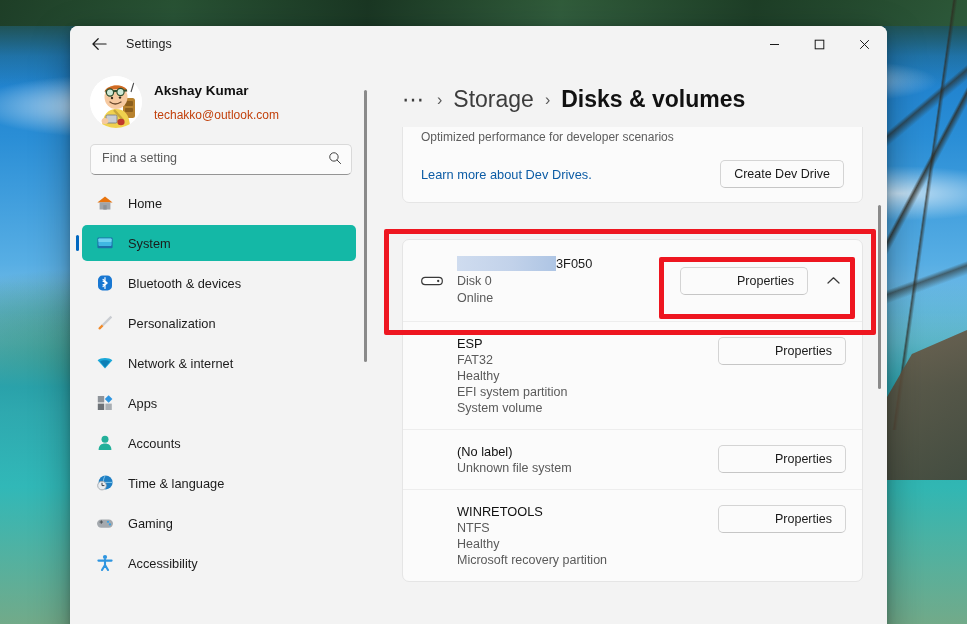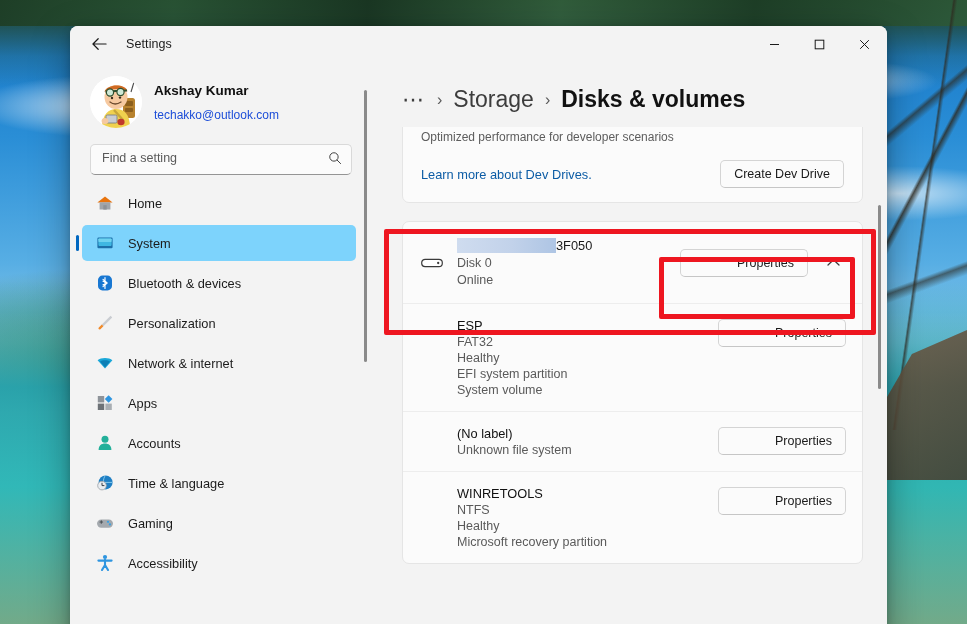--- a/index.html
+++ b/index.html
@@ -127,7 +127,7 @@
   }
   .acct-text { display: flex; flex-direction: column; gap: 10px; }
   .acct-name { font-size: 13.5px; font-weight: bold; color: #101010; }
-  .acct-mail { font-size: 12px; color: #1d4ed8; text-align: center; }
+  .acct-mail { font-size: 12px; color: #c2410c; text-align: center; }
 
   #search-wrap { padding: 2px 20px 10px 20px; }
   #search-box {

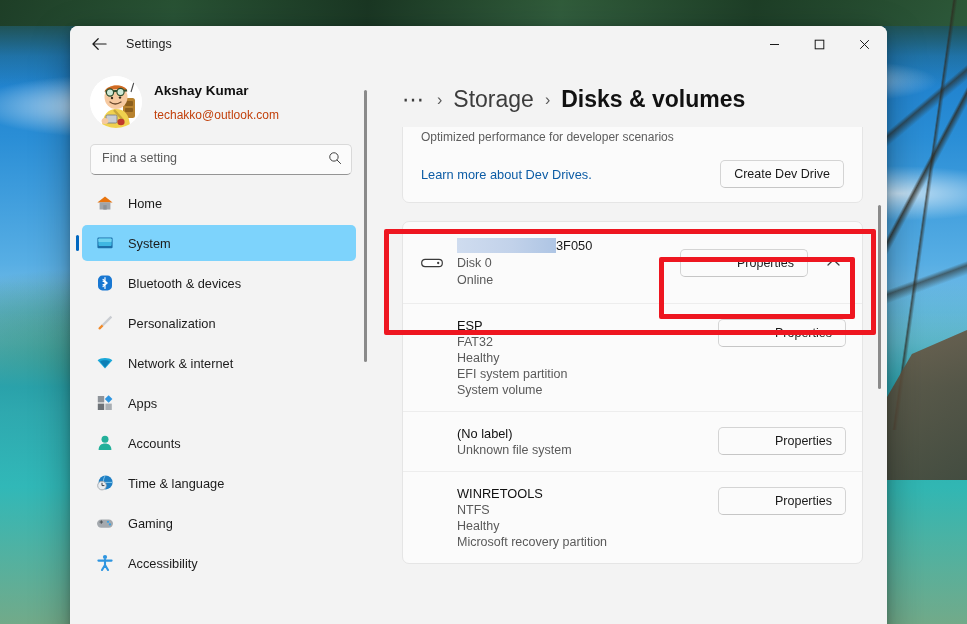--- a/index.html
+++ b/index.html
@@ -154,7 +154,7 @@
     border-radius: 5px; padding-left: 14px;
     cursor: pointer; position: relative;
   }
-  .nav-item.active { background: #7dd3fc; }
+  .nav-item.active { background: #14b8a6; }
   .nav-item.active::before {
     content: ""; position: absolute; left: -6px; top: 50%;
     transform: translateY(-50%);

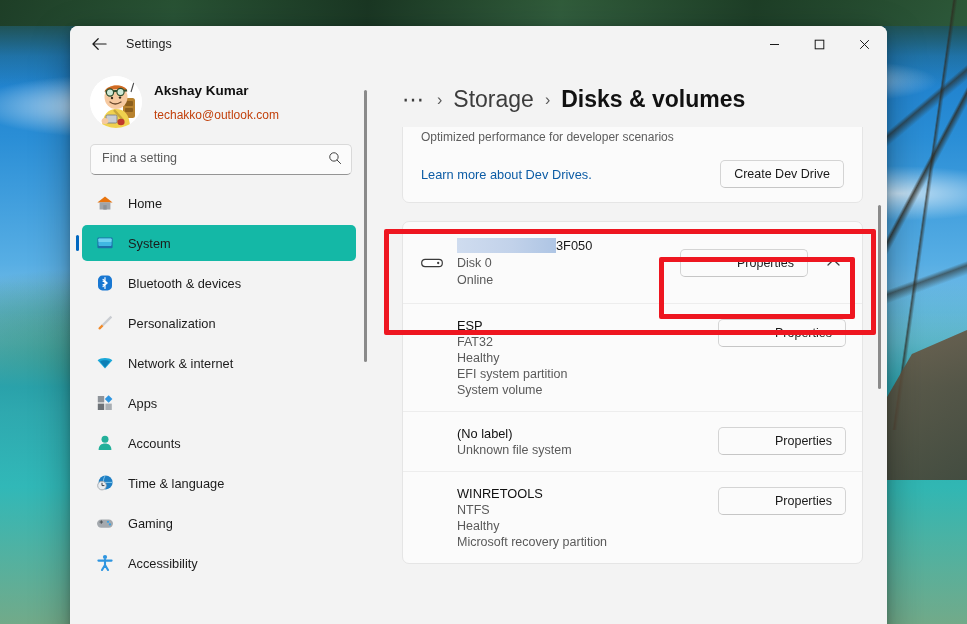--- a/index.html
+++ b/index.html
@@ -213,7 +213,7 @@
   }
 
   
-  #disk-card { margin-top: 18px; overflow: hidden; }
+  #disk-card { margin-top: 36px; overflow: hidden; }
   .disk-header {
     display: flex; align-items: center; gap: 14px;
     padding: 16px 16px 16px 18px;

